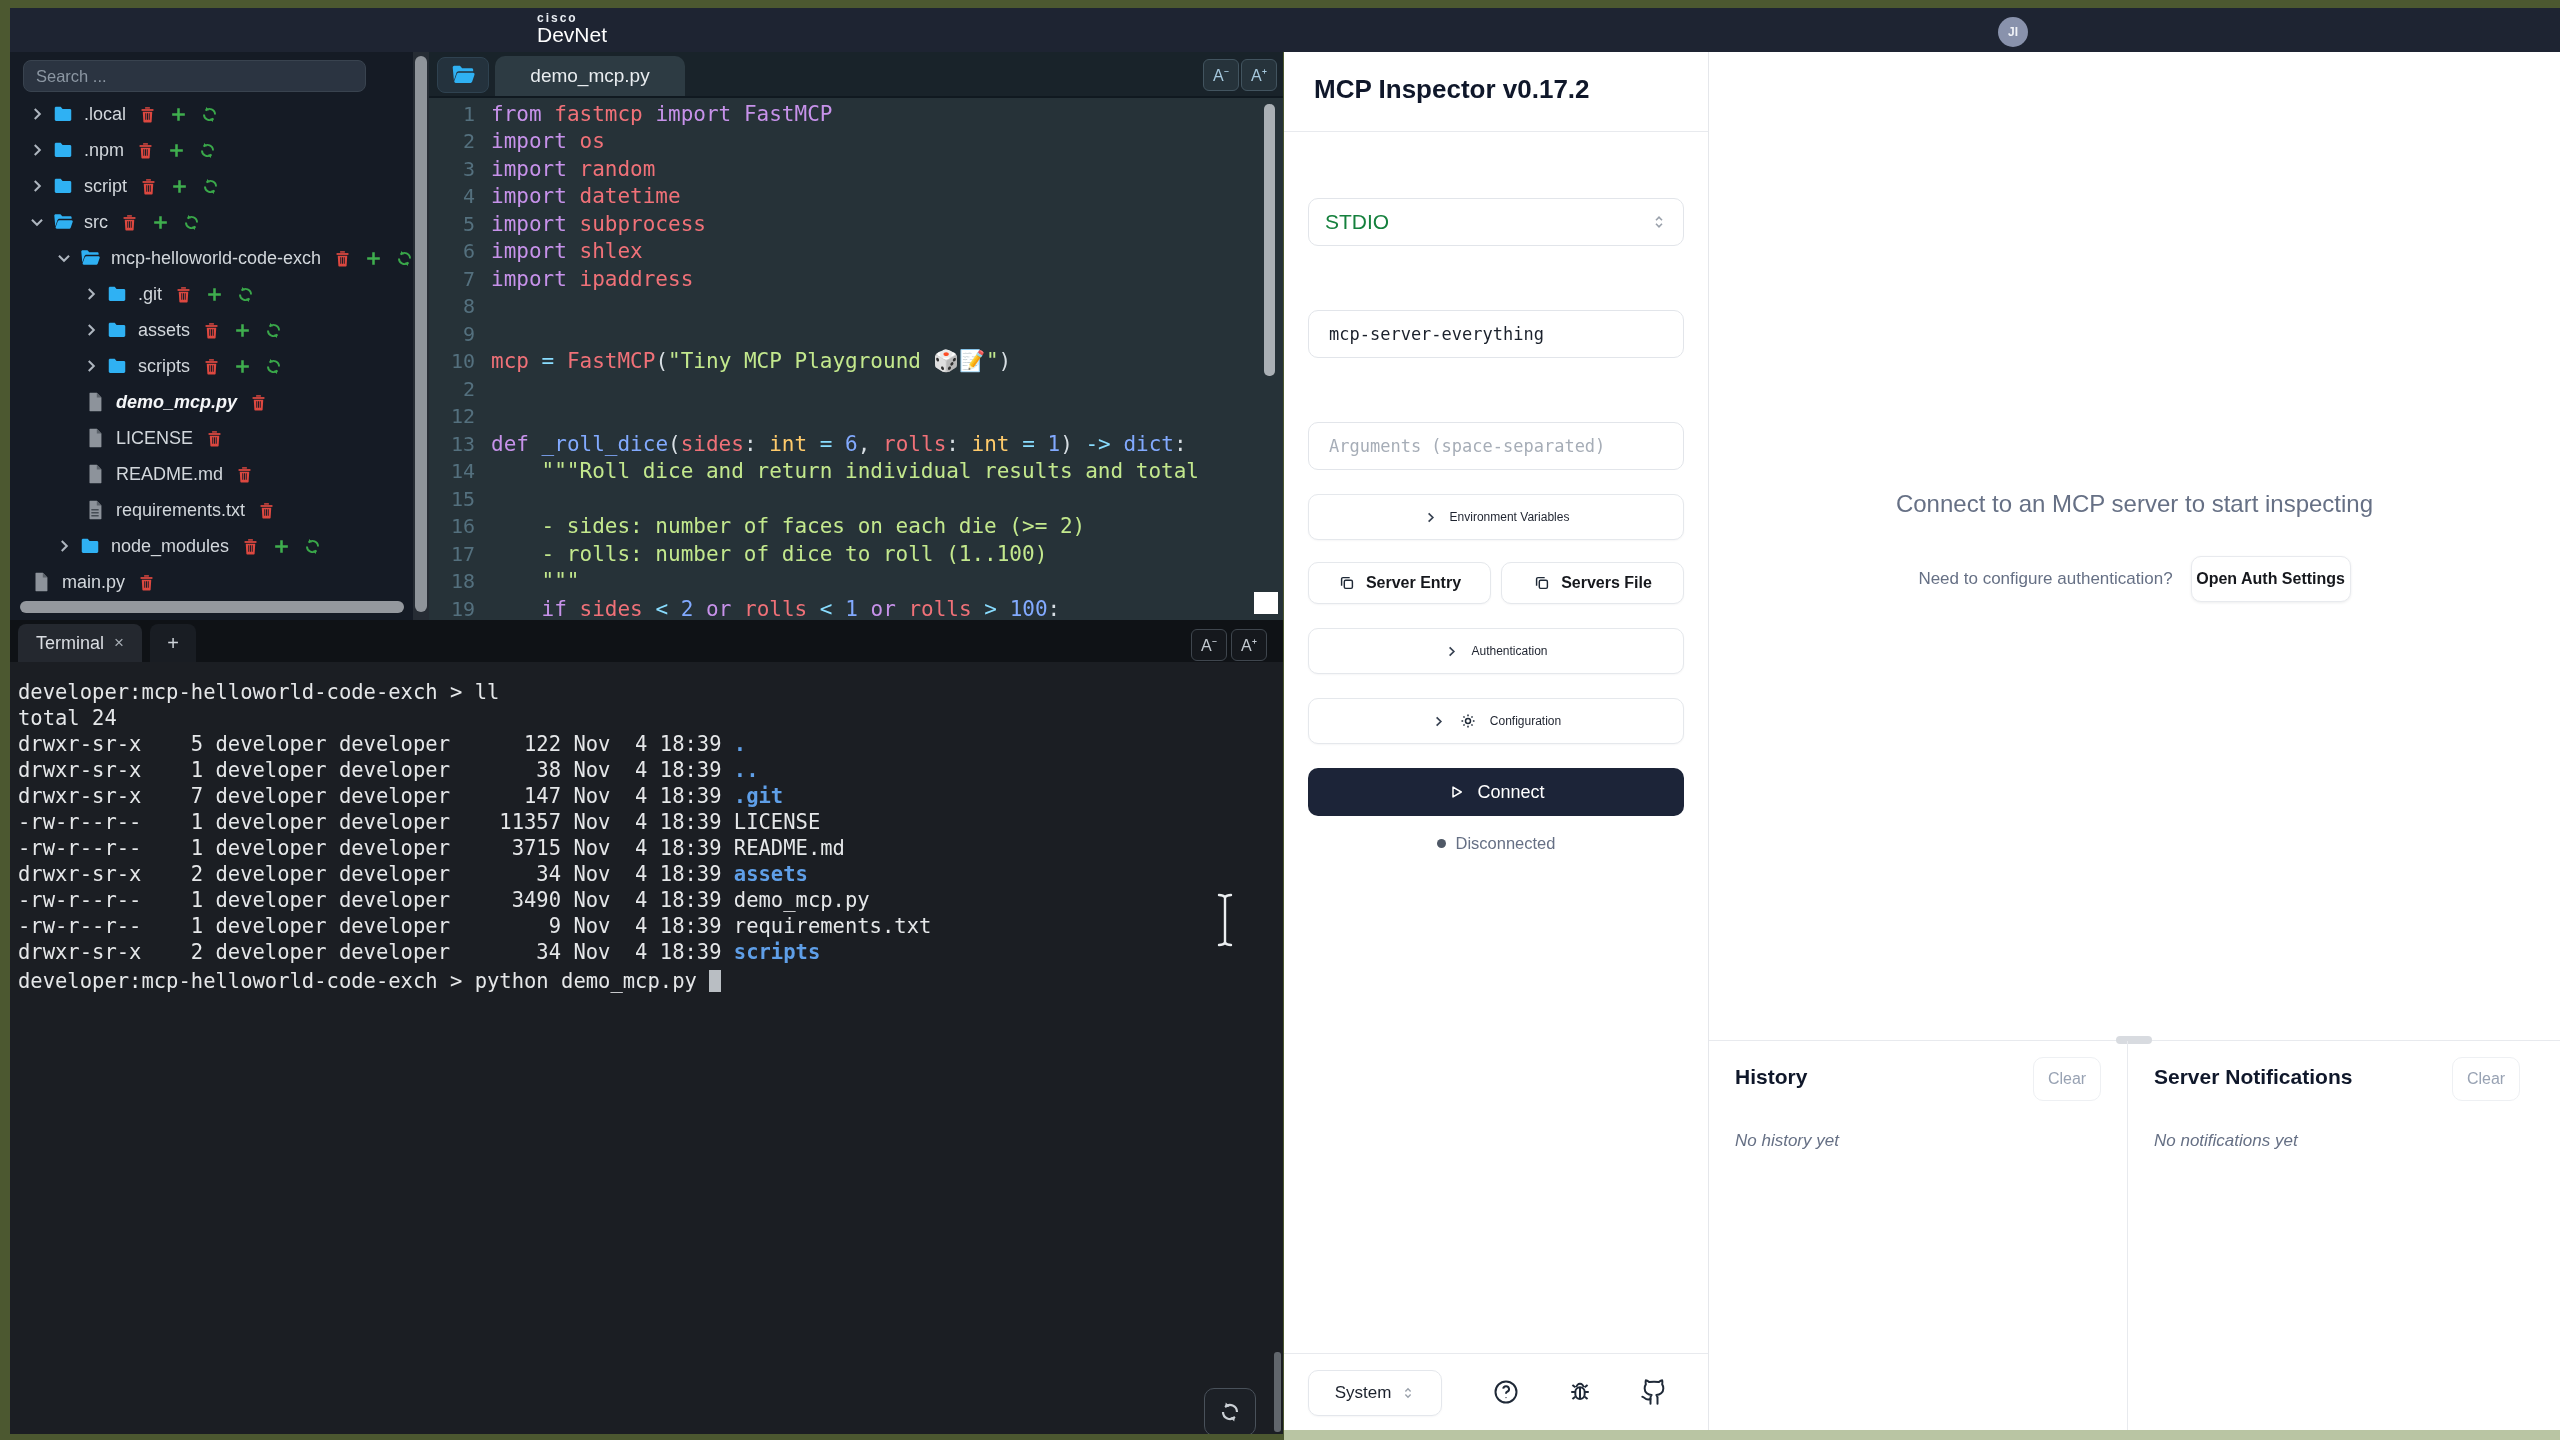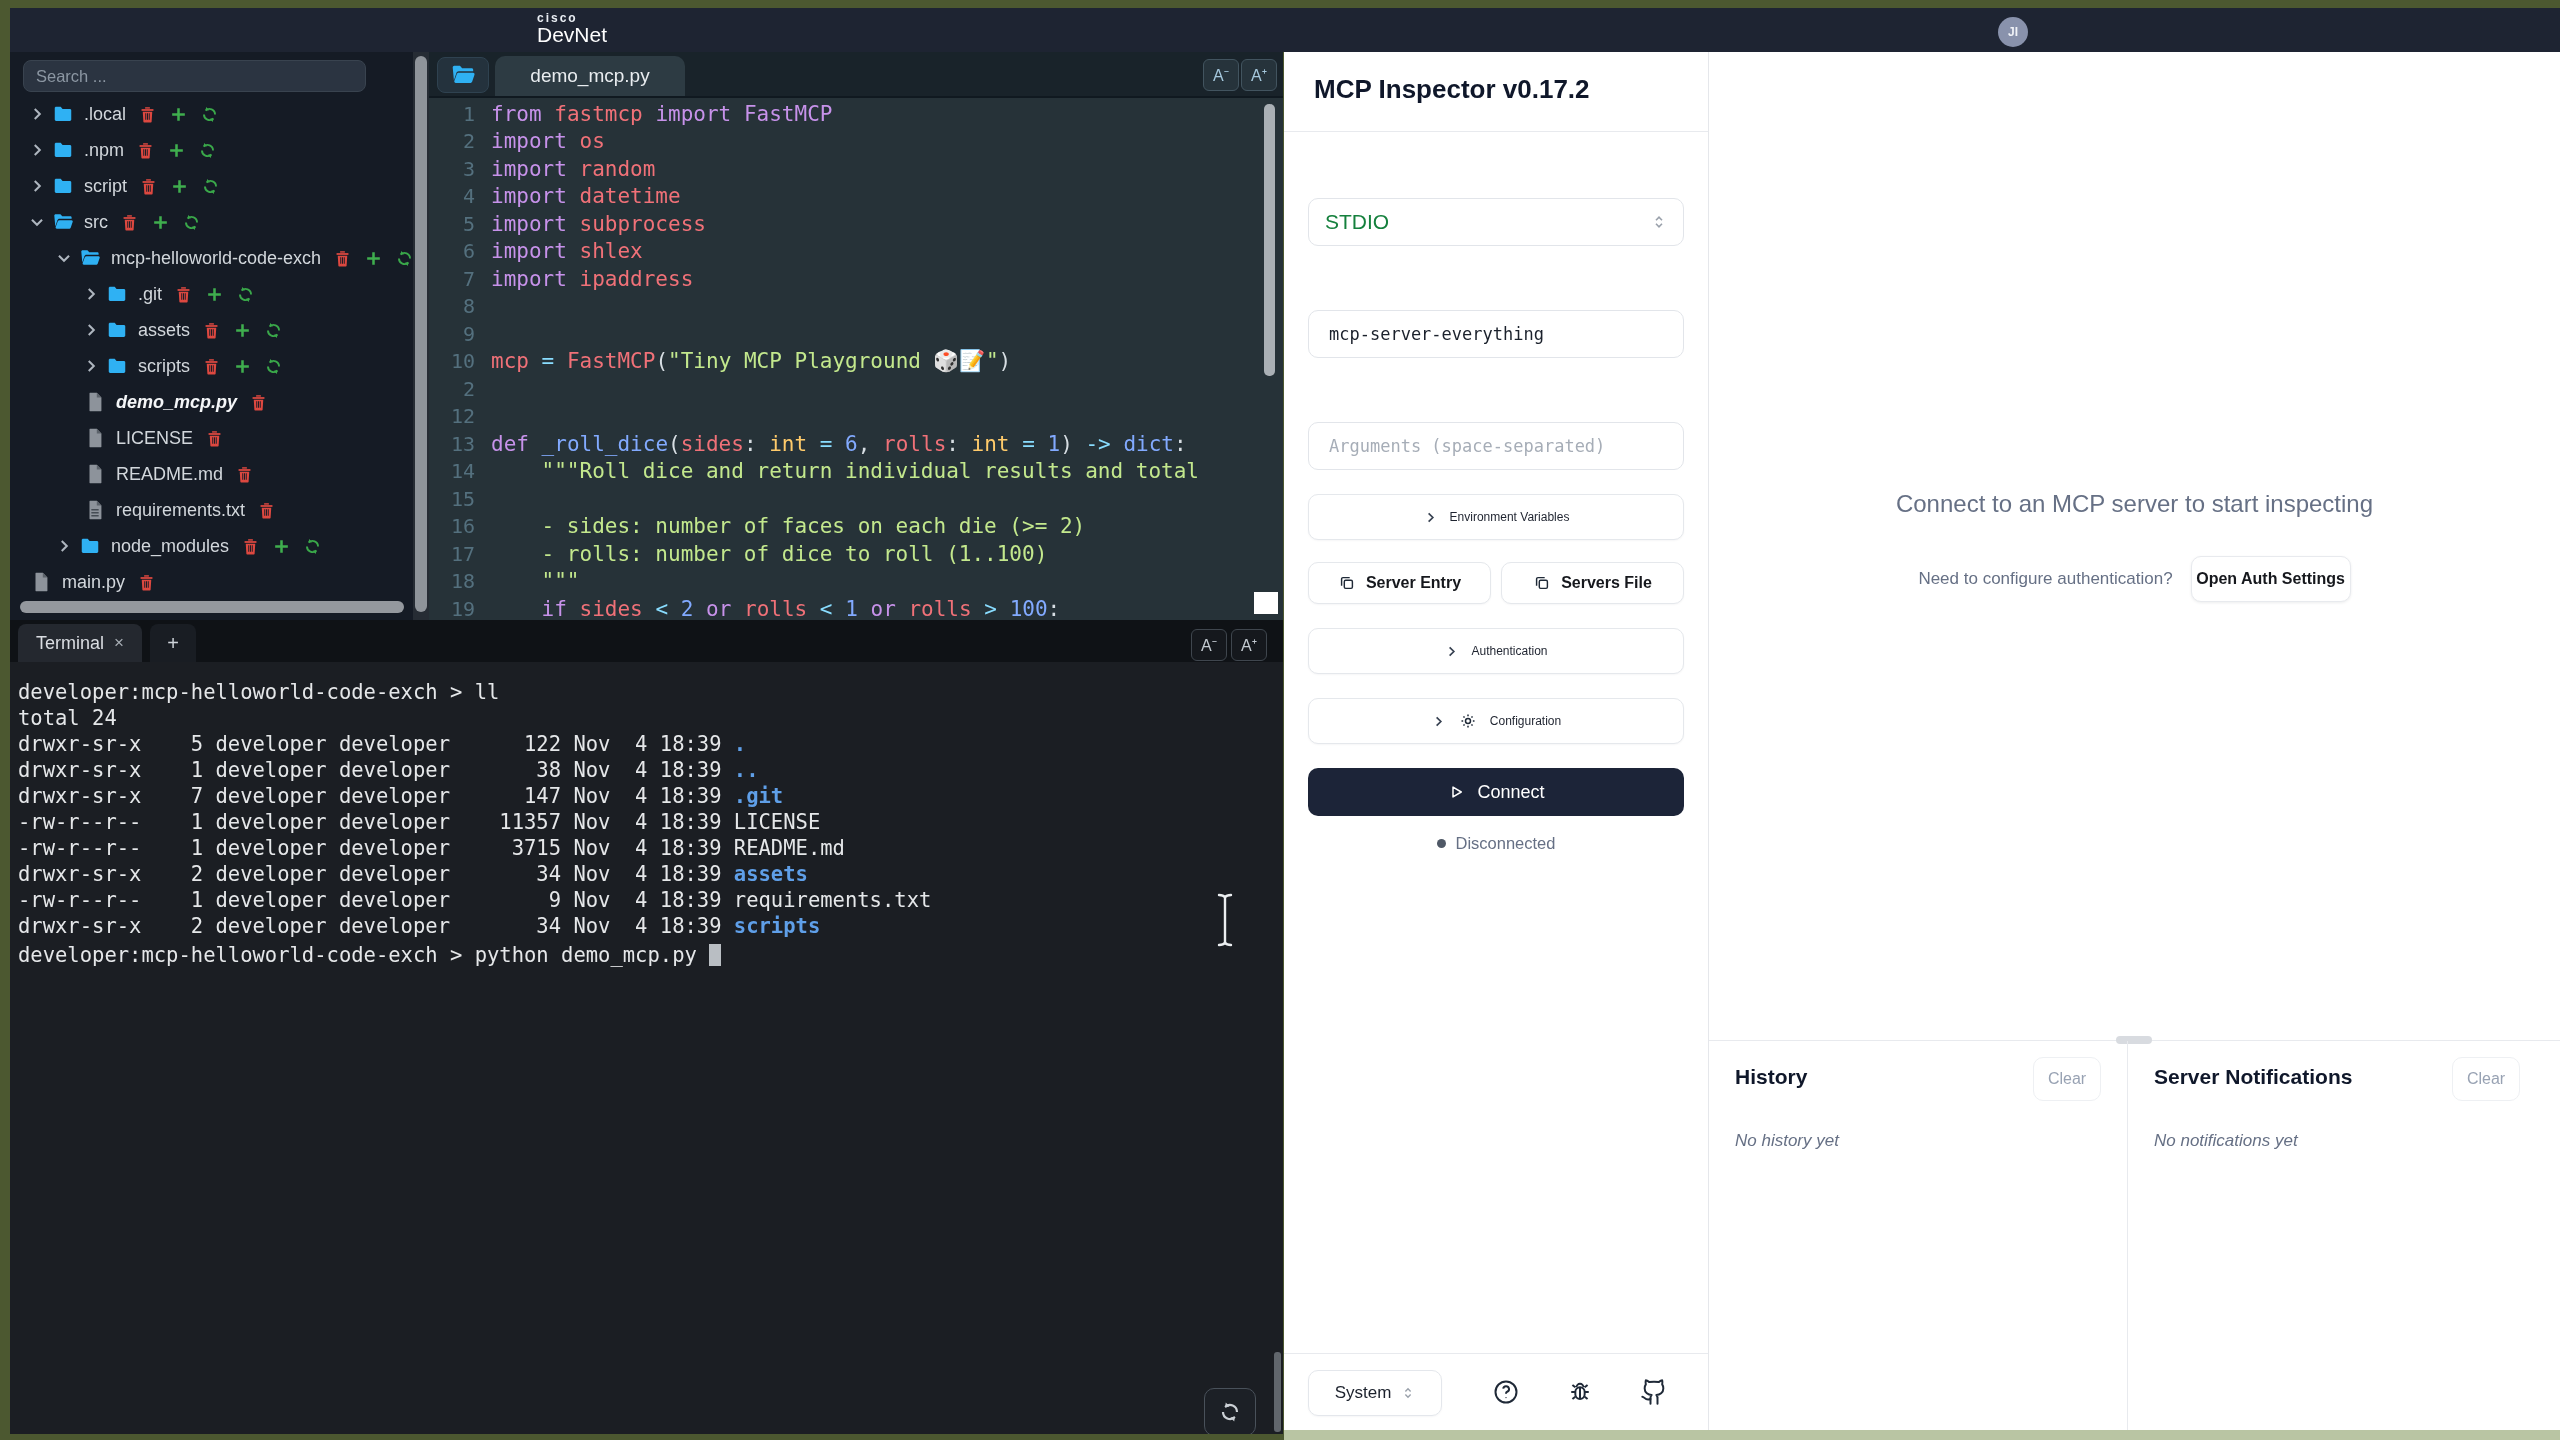--- a/index.html
+++ b/index.html
@@ -664,6 +664,7 @@
           <div class="tline"><span class="tm-w">-rw-r--r--    1 developer developer    11357 Nov  4 18:39 LICENSE</span></div>
           <div class="tline"><span class="tm-w">-rw-r--r--    1 developer developer     3715 Nov  4 18:39 README.md</span></div>
           <div class="tline"><span class="tm-w">drwxr-sr-x    2 developer developer       34 Nov  4 18:39 </span><span class="tm-d">assets</span></div>
+          <div class="tline"><span class="tm-w">-rw-r--r--    1 developer developer     3490 Nov  4 18:39 demo_mcp.py</span></div>
           <div class="tline"><span class="tm-w">-rw-r--r--    1 developer developer        9 Nov  4 18:39 requirements.txt</span></div>
           <div class="tline"><span class="tm-w">drwxr-sr-x    2 developer developer       34 Nov  4 18:39 </span><span class="tm-d">scripts</span></div>
           <div class="tline"><span class="tm-w">developer:mcp-helloworld-code-exch &gt; python demo_mcp.py </span><span class="tcur"></span></div>

